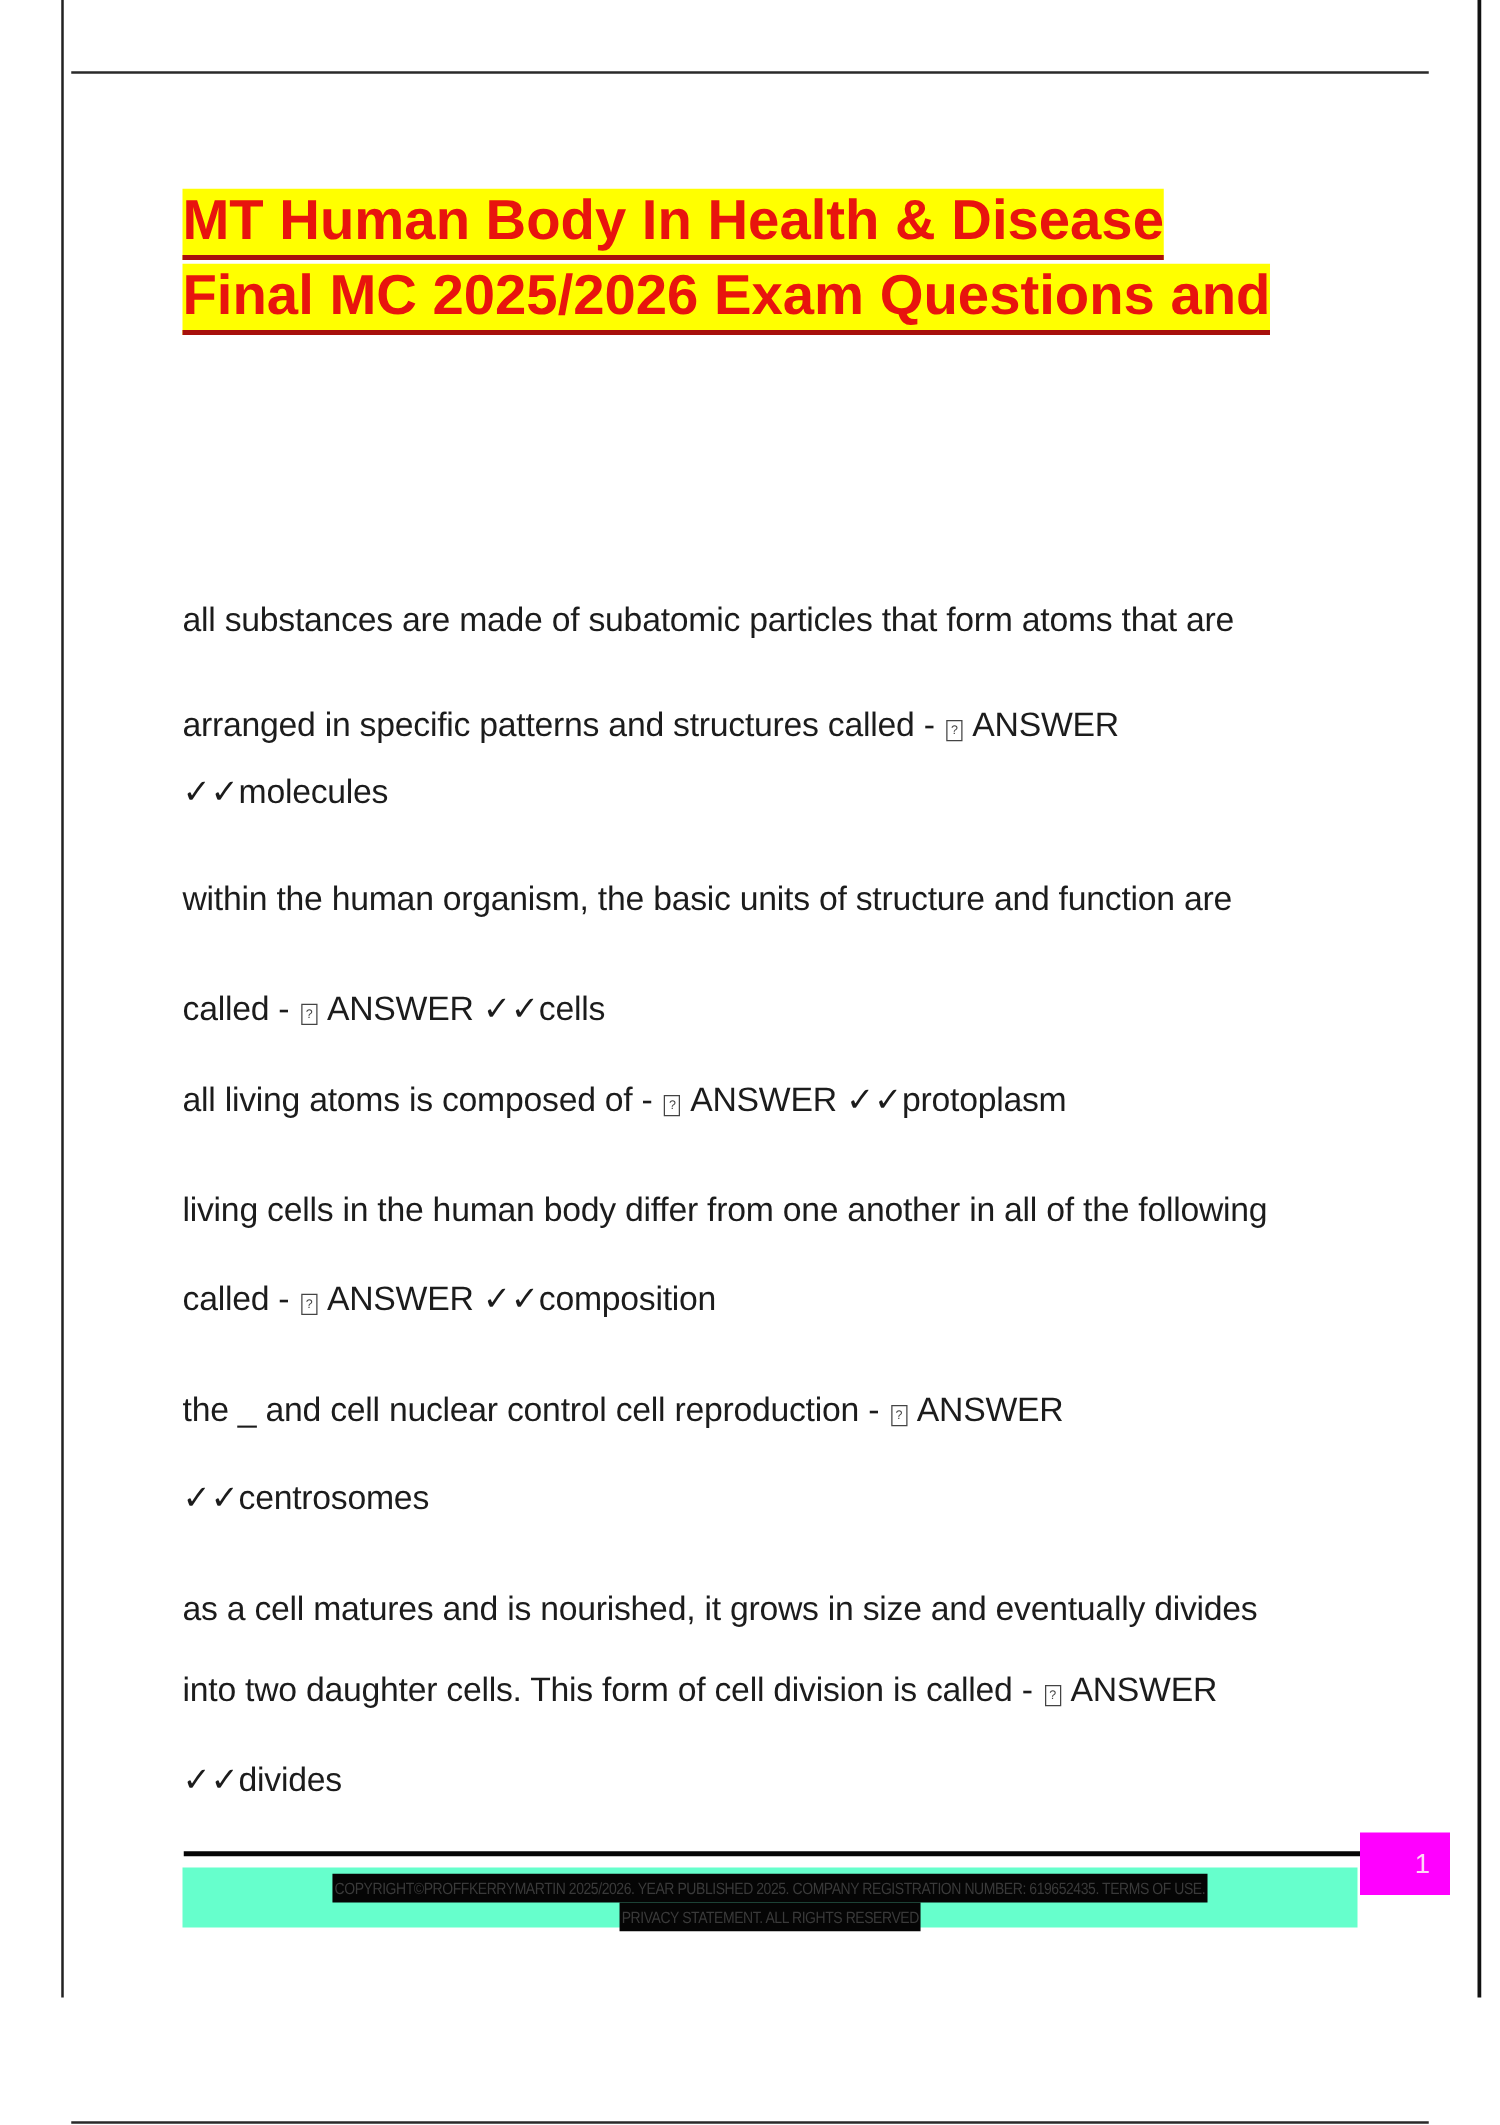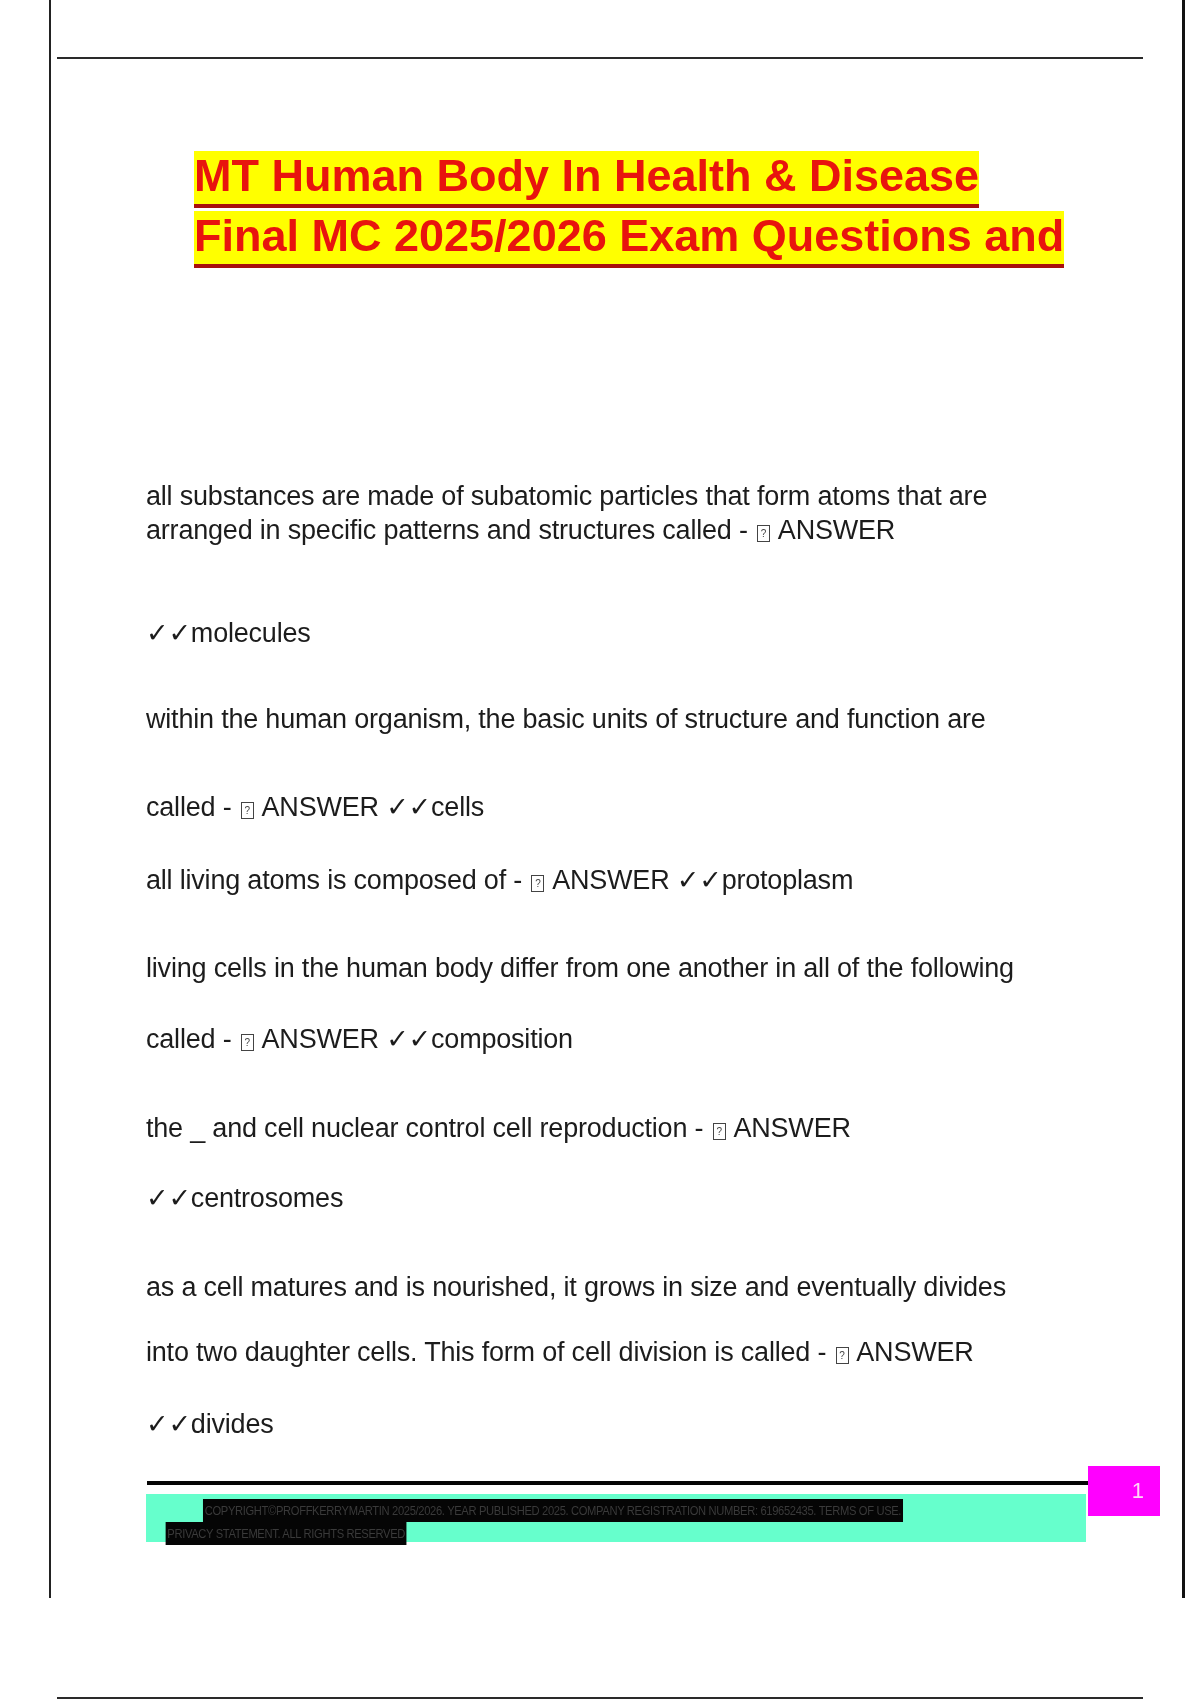--- a/index.html
+++ b/index.html
@@ -71,7 +71,6 @@
       line-height: 50px;
       height: 50px;
       white-space: nowrap;
-      margin-left: 48px;
     }
     .qa-line {
       position: absolute;

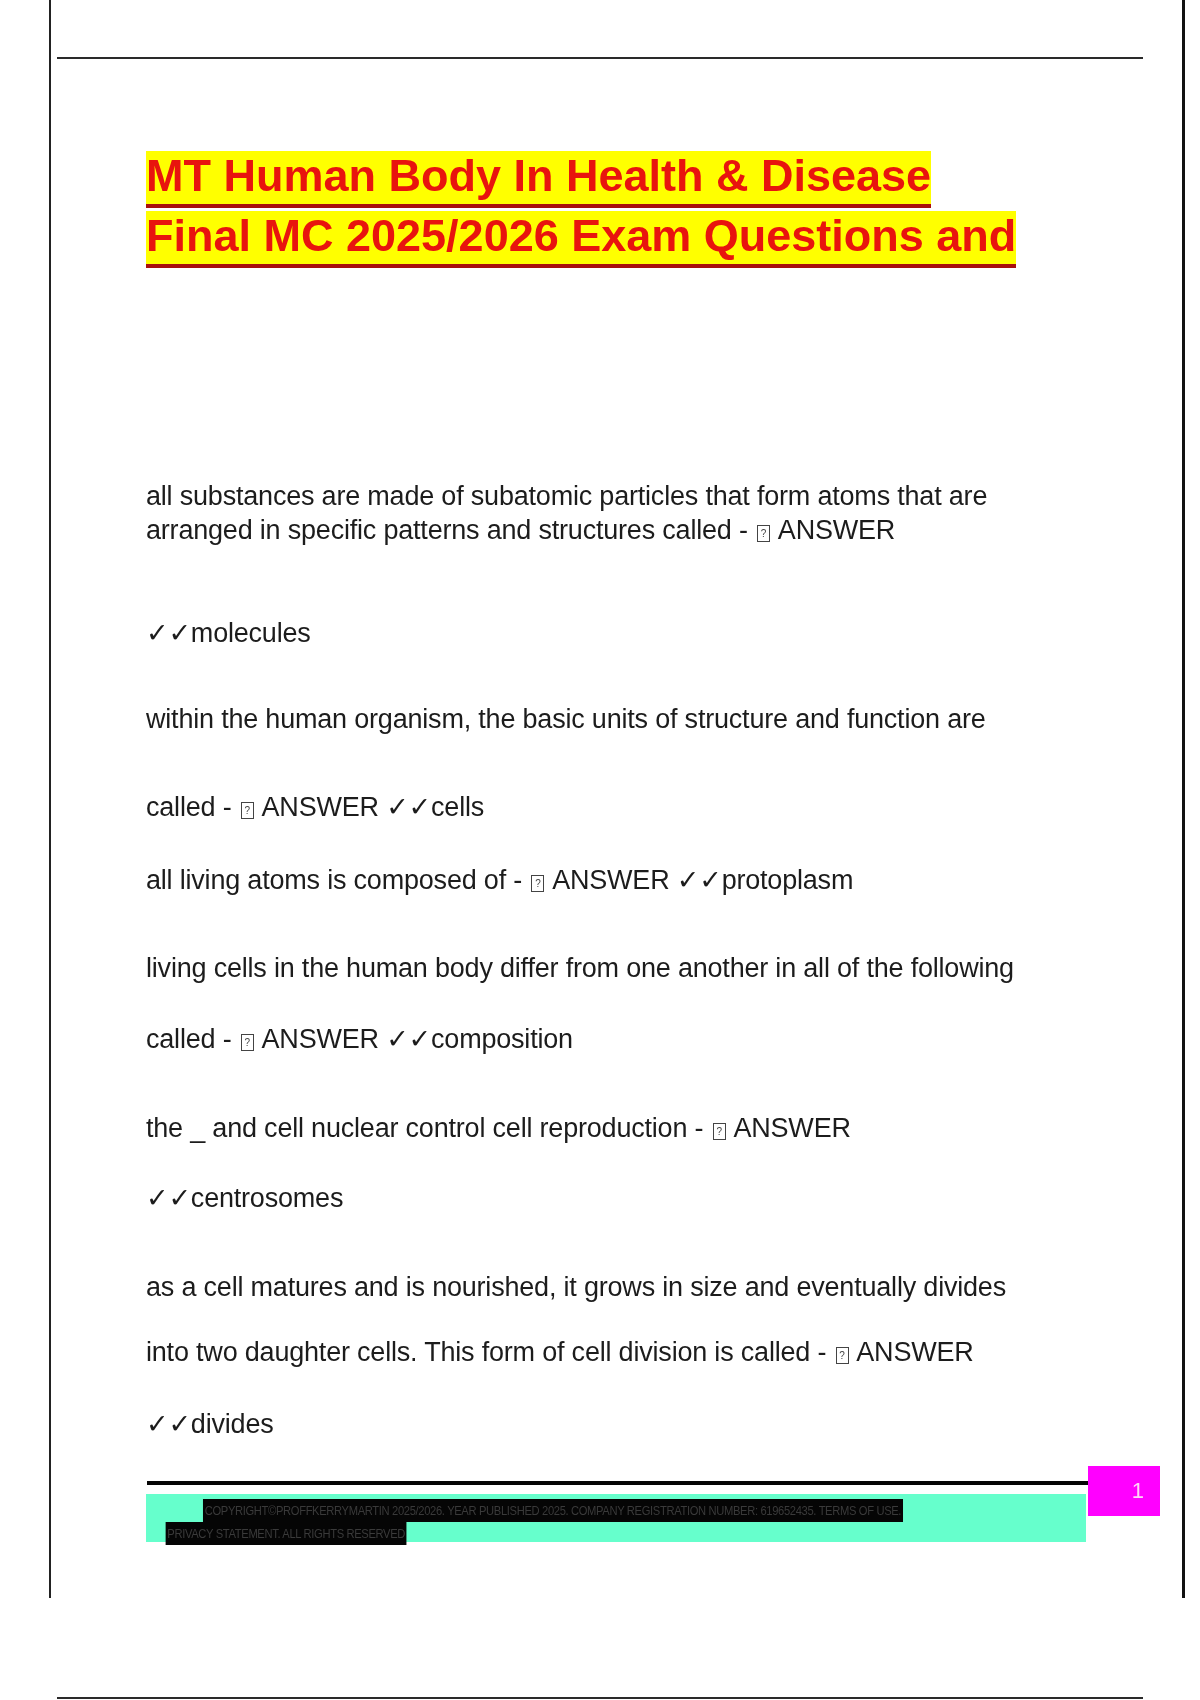--- a/index.html
+++ b/index.html
@@ -153,7 +153,7 @@
 <div class="qa-line" style="top:480px">
   <span>all substances are made of subatomic particles that form atoms that are</span>
 </div>
-<div class="qa-line" style="top:514px">
+<div class="qa-line" style="top:564px">
   <span>arranged in specific patterns and structures called - </span><span class="marker">?</span><span> ANSWER</span>
 </div>
 <div class="qa-line" style="top:617px">

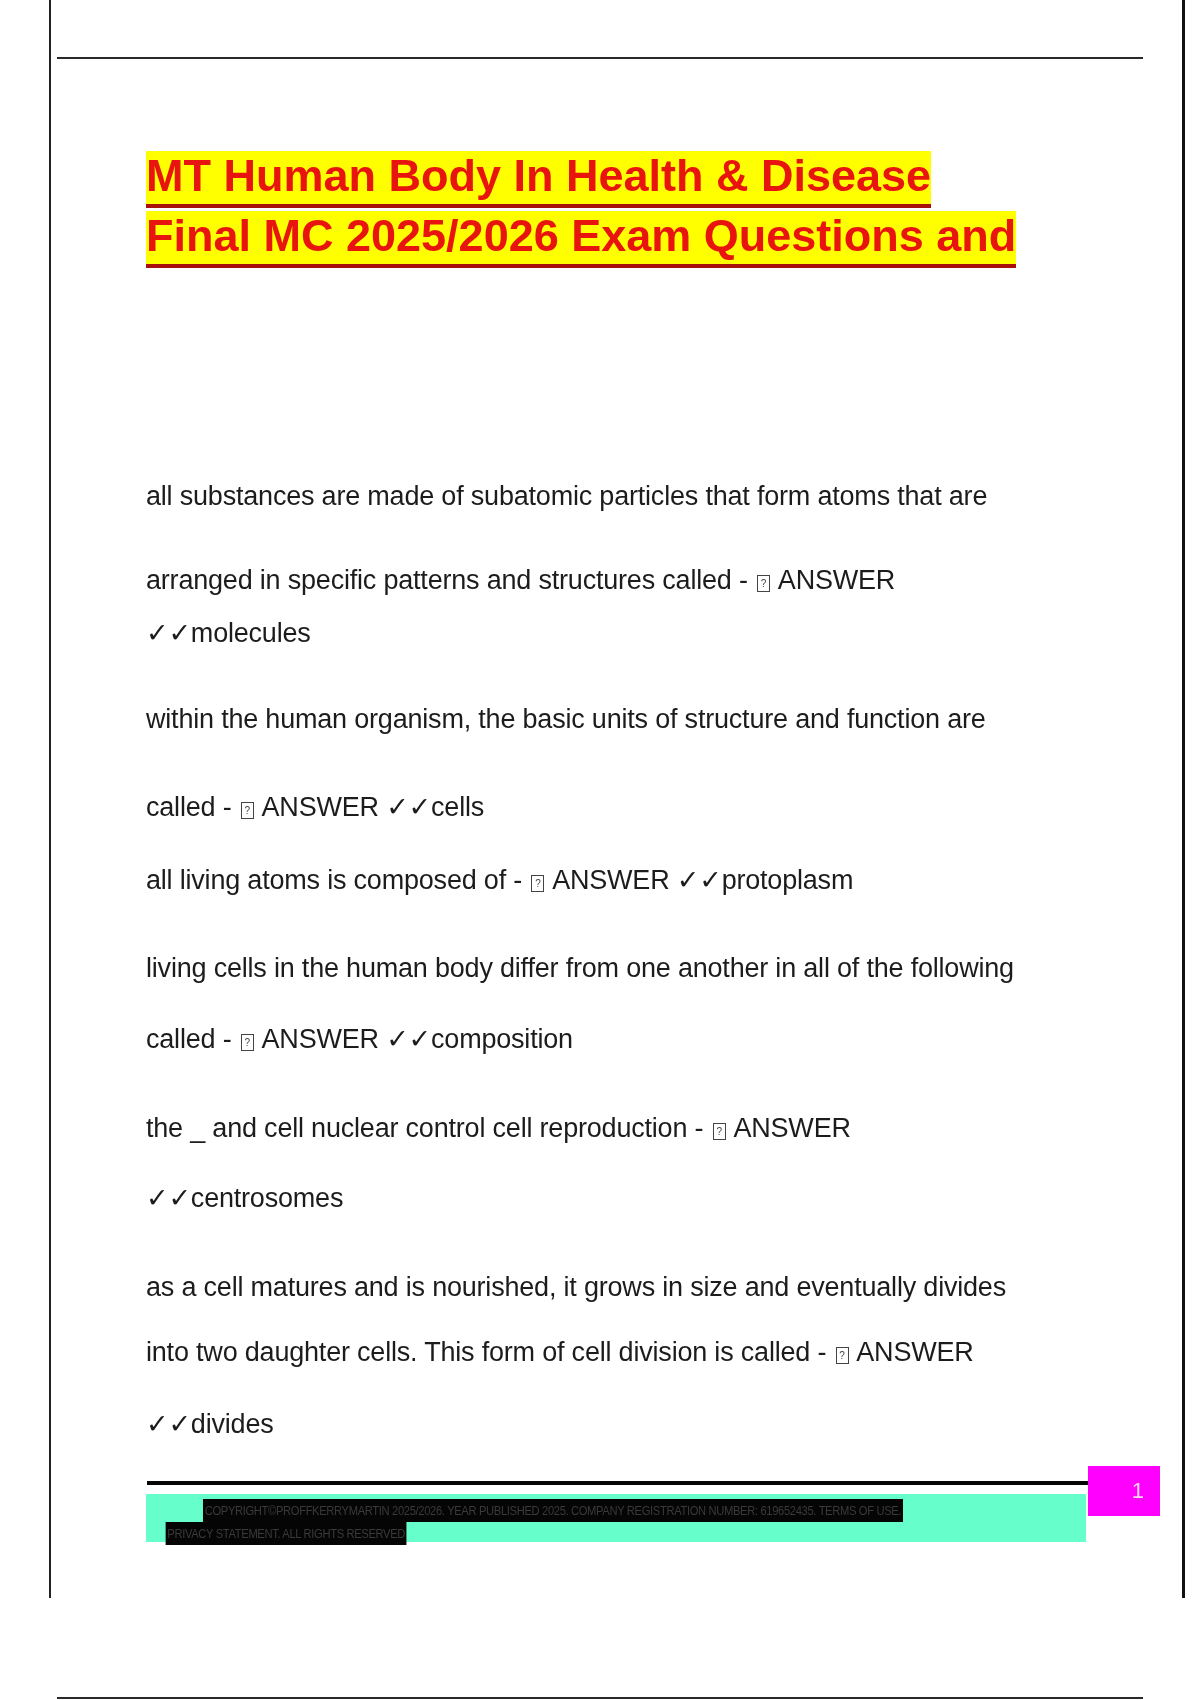--- a/index.html
+++ b/index.html
@@ -108,7 +108,7 @@
       width: 940px;
       height: 48px;
       background: #66ffcc;
-      text-align: left;
+      text-align: center;
       font-family: "Liberation Sans Narrow", "Liberation Sans", sans-serif;
       font-size: 13px;
       line-height: 21px;

